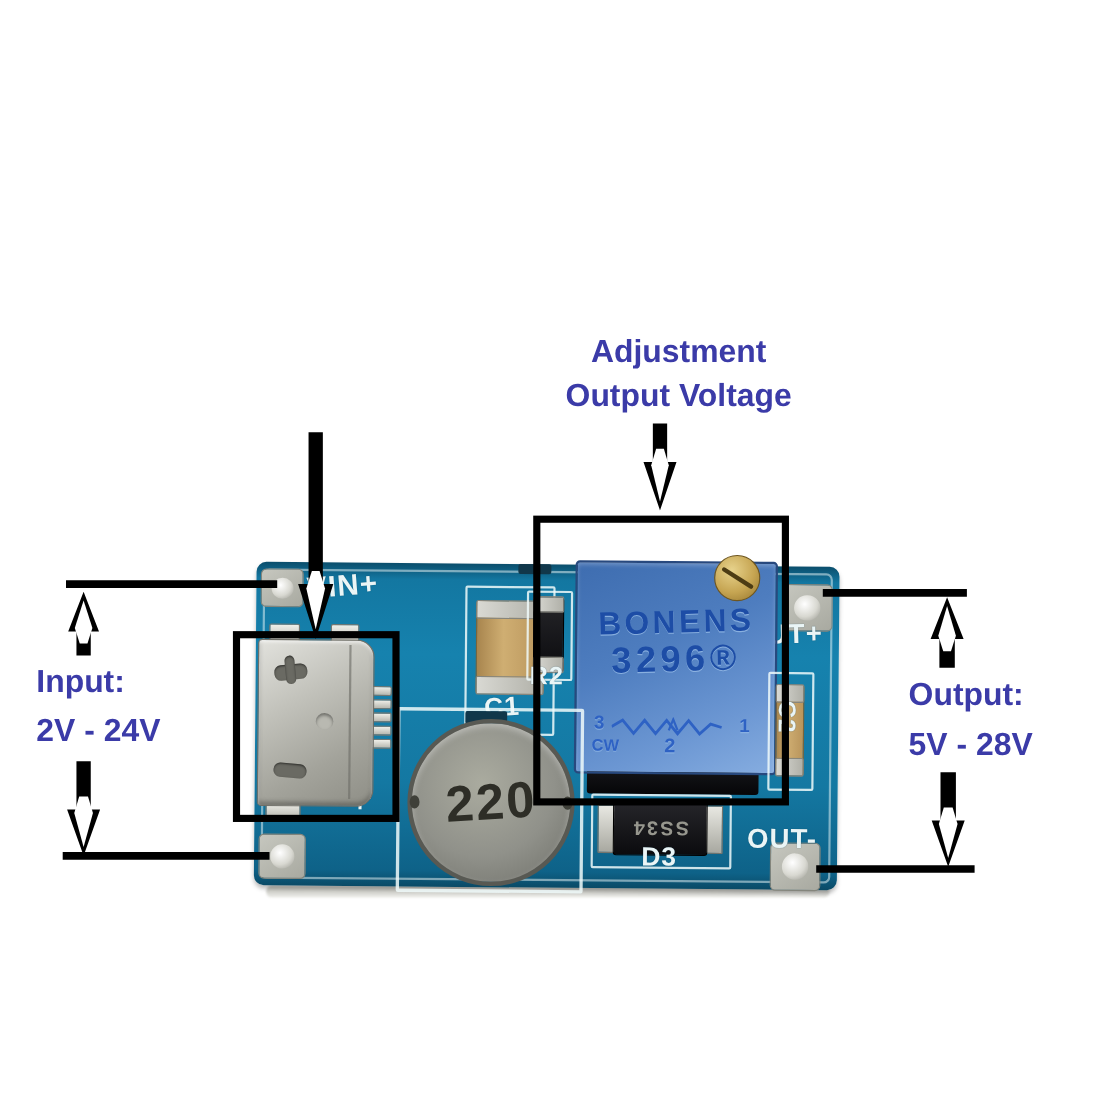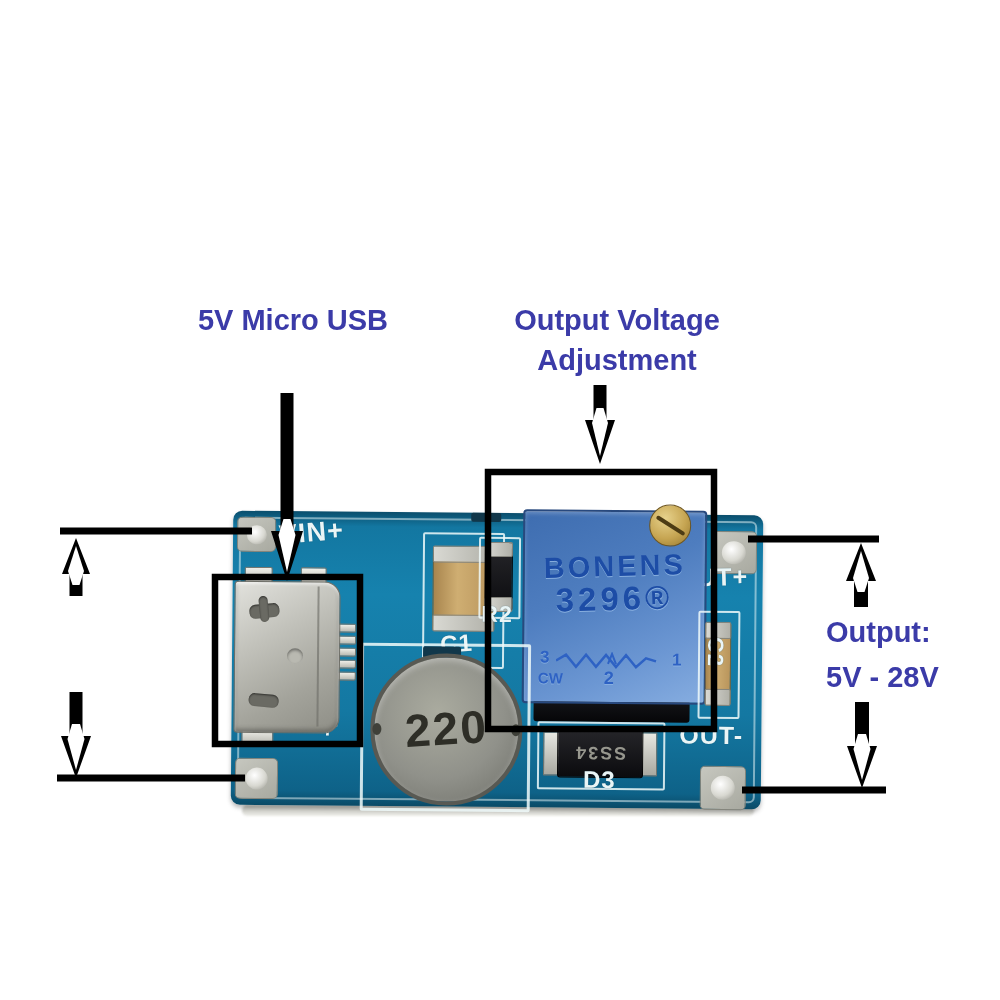--- a/index.html
+++ b/index.html
@@ -73,7 +73,6 @@
 
 
   <div class="abs blue-label lbl-usb">
-    <div>5V Micro USB</div>
   </div>
   <div class="abs blue-label lbl-adj">
     <div>Output Voltage</div>

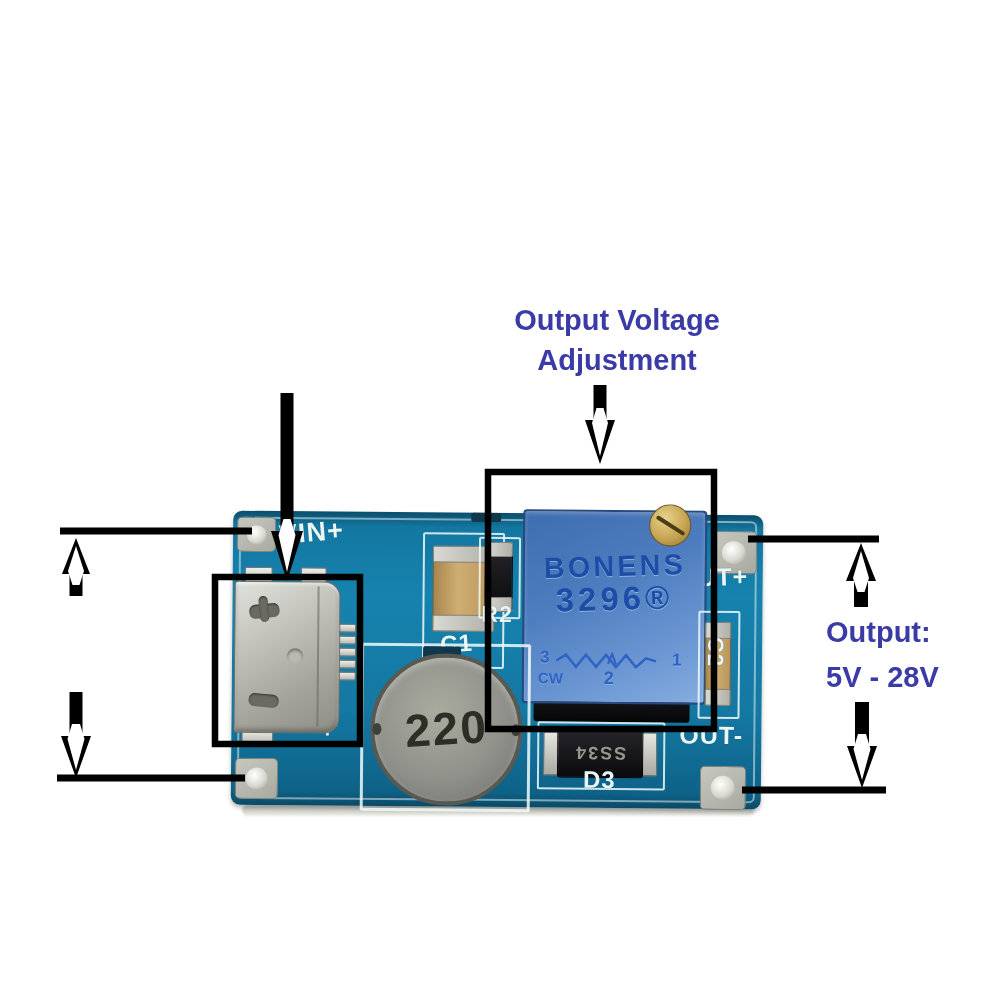--- a/index.html
+++ b/index.html
@@ -75,8 +75,8 @@
   <div class="abs blue-label lbl-usb">
   </div>
   <div class="abs blue-label lbl-adj">
+    <div>Adjustment</div>
     <div>Output Voltage</div>
-    <div>Adjustment</div>
   </div>
   <div class="abs range-label lbl-out">
     <div>Output:</div>

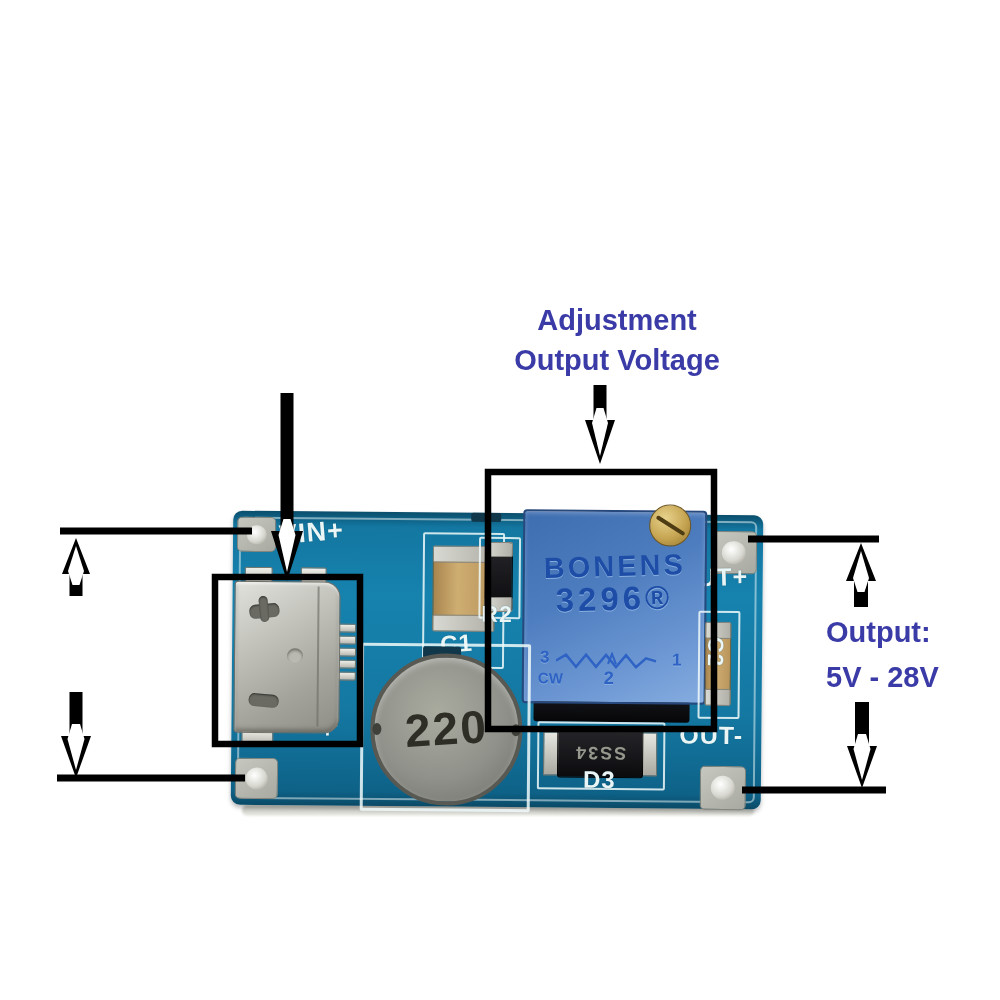--- a/index.html
+++ b/index.html
@@ -78,6 +78,10 @@
     <div>Adjustment</div>
     <div>Output Voltage</div>
   </div>
+  <div class="abs range-label lbl-in">
+    <div>Input:</div>
+    <div>2V - 24V</div>
+  </div>
   <div class="abs range-label lbl-out">
     <div>Output:</div>
     <div>5V - 28V</div>

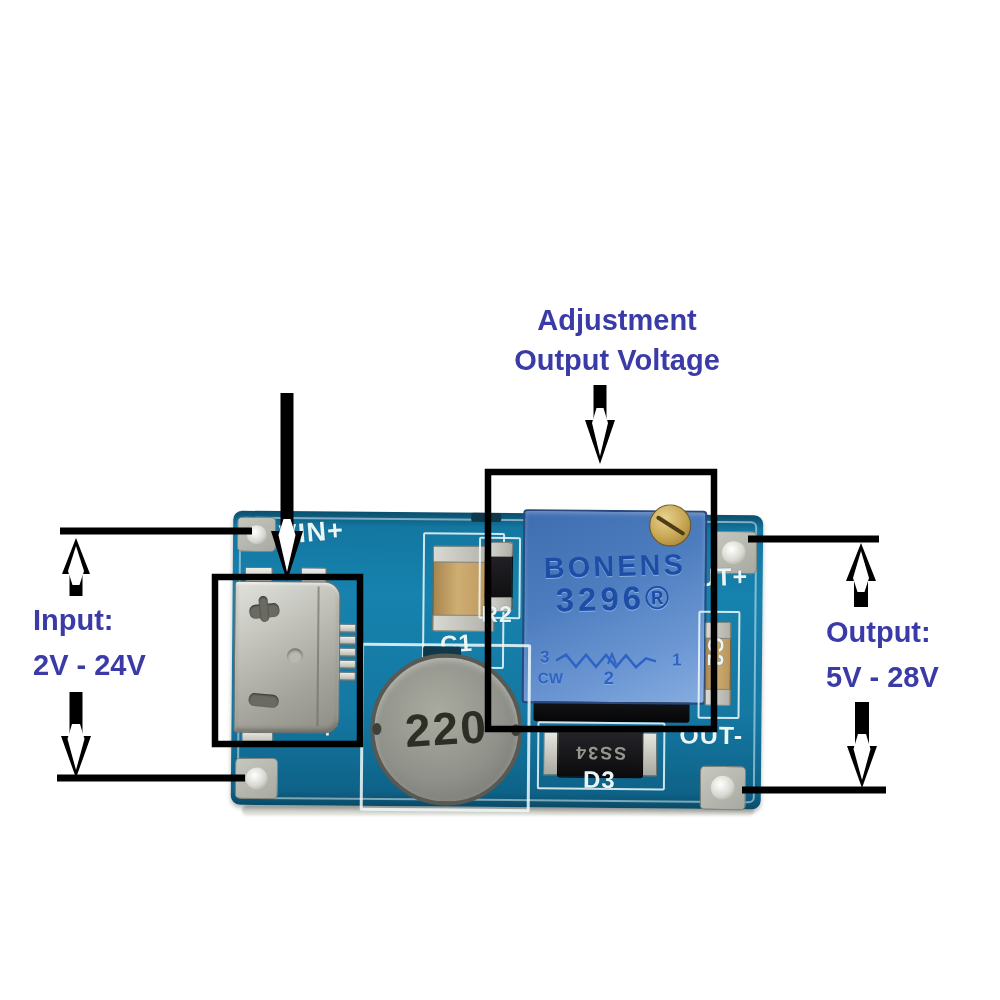--- a/index.html
+++ b/index.html
@@ -112,7 +112,7 @@
 
     <div class="abs silk" style="left:46px;top:6px;font-size:27px;transform:rotate(-5deg);">VIN+</div>
     <div class="abs silk" style="left:444px;top:48px;font-size:25px;transform:rotate(-2deg);">OUT+</div>
-    <div class="abs silk" style="left:448px;top:206px;font-size:25px;">OUT-</div>
+    <div class="abs silk" style="left:448px;top:234px;font-size:25px;">OUT-</div>
     <div class="abs silk vtext" style="left:84px;top:176px;height:95px;font-size:23px;">VIN-</div>
 
     <div class="abs" style="left:0;top:56px;width:126px;height:182px;">

